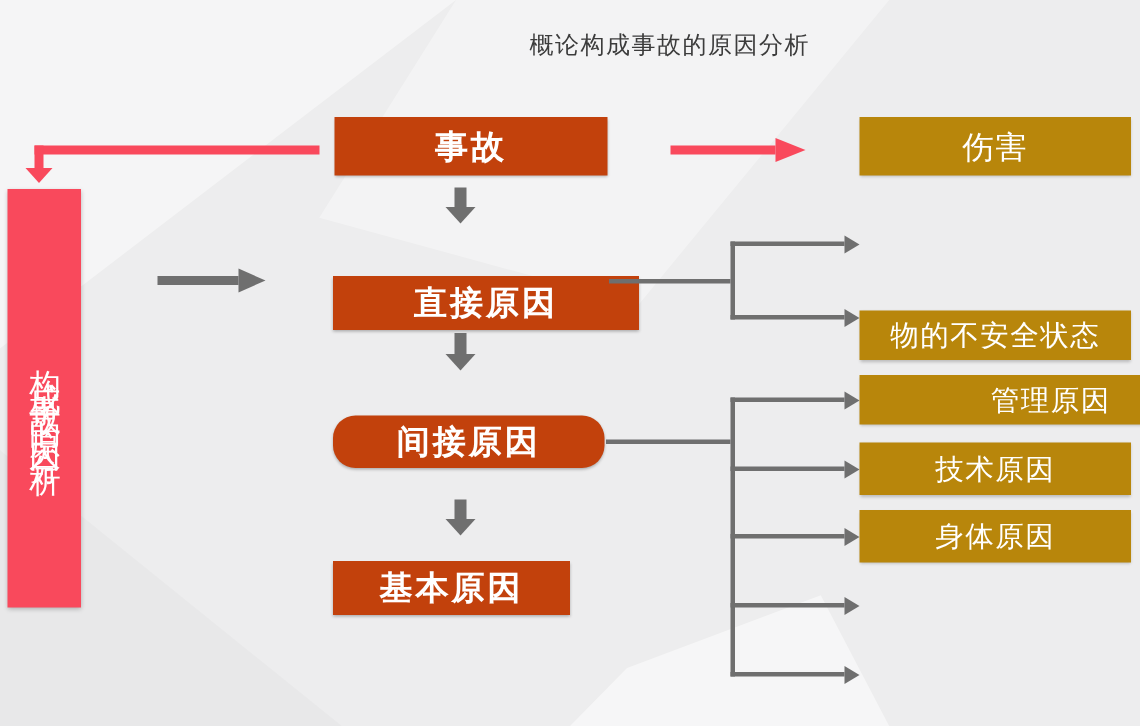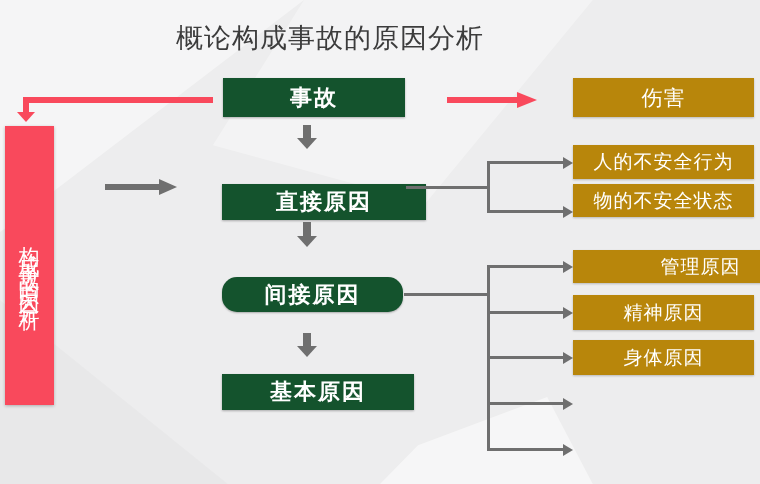--- a/index.html
+++ b/index.html
@@ -30,7 +30,7 @@
 
   .title{
     position:absolute;left:120px;top:20px;width:420px;
-    text-align:center;font-size:27px;color:#3c3c3c;
+    text-align:right;font-size:16px;color:#3c3c3c;
     letter-spacing:1px;
   }
 

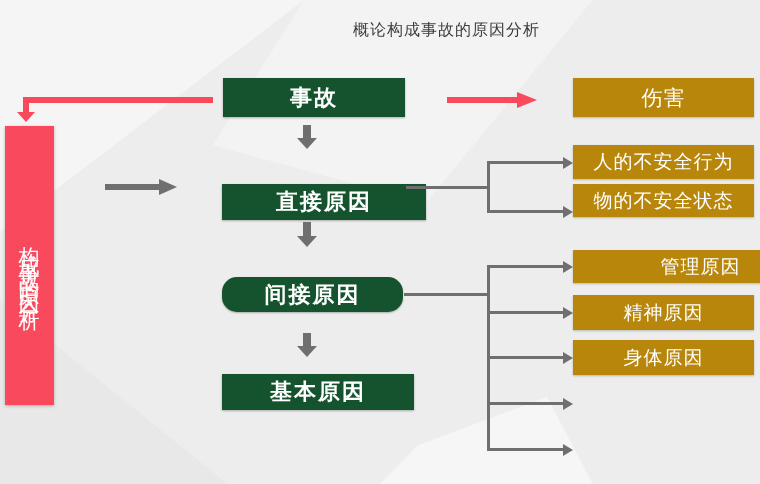--- a/index.html
+++ b/index.html
@@ -35,7 +35,7 @@
   }
 
   .node-blue{
-    position:absolute;background:#14532d;color:#ffffff;
+    position:absolute;background:#c2410c;color:#ffffff;
     display:flex;align-items:center;justify-content:center;
     font-size:22px;font-weight:bold;letter-spacing:2px;
     box-shadow:0 1px 2px rgba(0,0,0,0.28);

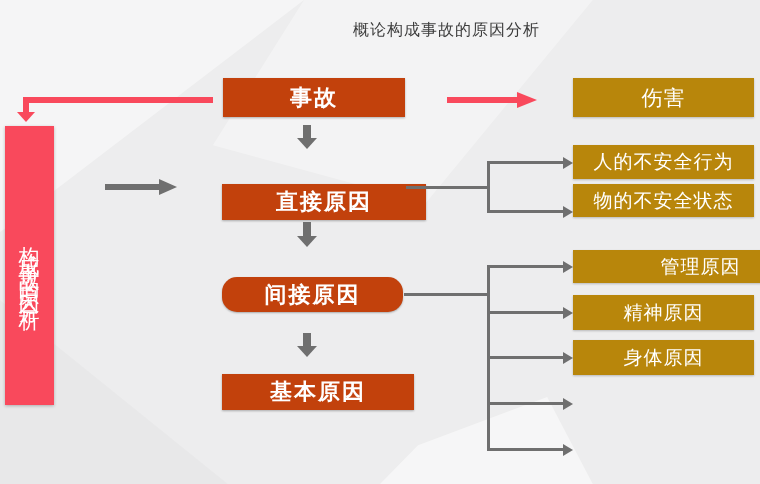--- a/index.html
+++ b/index.html
@@ -150,7 +150,6 @@
   <div class="ahead-right" style="left:563px;top:444px;"></div>
 
   <div class="box-gold" style="top:78px;height:39px;font-size:21px;">伤害</div>
-  <div class="box-gold" style="top:145px;height:34px;">人的不安全行为</div>
   <div class="box-gold" style="top:184px;height:33px;">物的不安全状态</div>
   <div class="box-gold" style="top:250px;height:33px;padding-left:37px;">管理原因</div>
   <div class="box-gold" style="top:295px;height:35px;">精神原因</div>

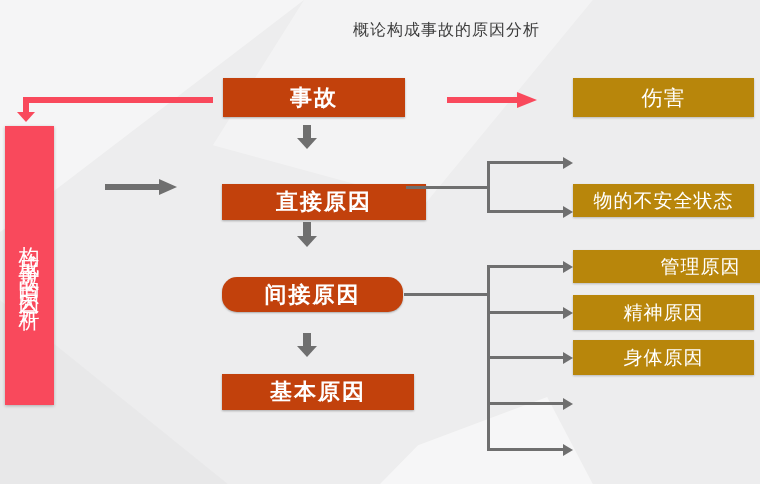--- a/index.html
+++ b/index.html
@@ -150,7 +150,7 @@
   <div class="ahead-right" style="left:563px;top:444px;"></div>
 
   <div class="box-gold" style="top:78px;height:39px;font-size:21px;">伤害</div>
-  <div class="box-gold" style="top:184px;height:33px;">物的不安全状态</div>
+  <div class="box-gold" style="top:207px;height:33px;">物的不安全状态</div>
   <div class="box-gold" style="top:250px;height:33px;padding-left:37px;">管理原因</div>
   <div class="box-gold" style="top:295px;height:35px;">精神原因</div>
   <div class="box-gold" style="top:340px;height:35px;">身体原因</div>

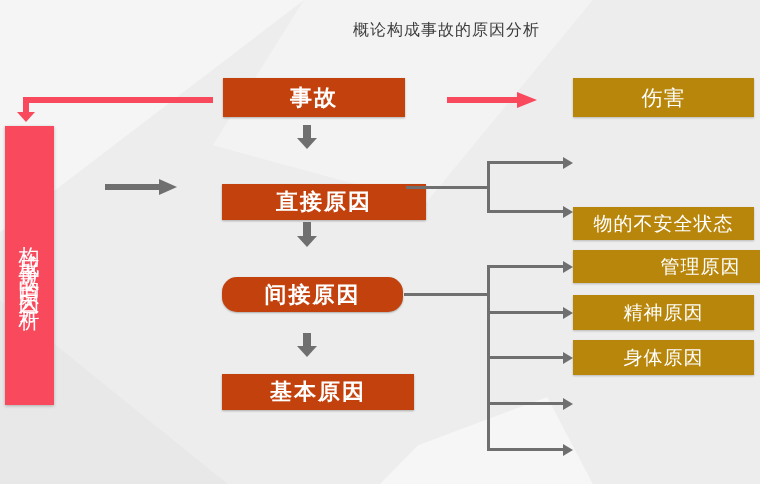--- a/index.html
+++ b/index.html
@@ -152,7 +152,7 @@
   <div class="box-gold" style="top:78px;height:39px;font-size:21px;">伤害</div>
   <div class="box-gold" style="top:207px;height:33px;">物的不安全状态</div>
   <div class="box-gold" style="top:250px;height:33px;padding-left:37px;">管理原因</div>
-  <div class="box-gold" style="top:295px;height:35px;">精神原因</div>
+  <div class="box-gold" style="top:295px;height:35px;">技术原因</div>
   <div class="box-gold" style="top:340px;height:35px;">身体原因</div>
 
 </div>

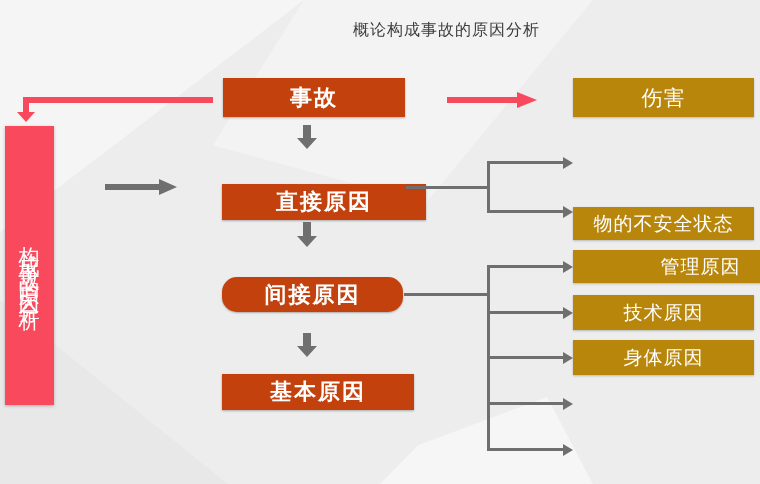--- a/index.html
+++ b/index.html
@@ -114,7 +114,7 @@
   <div class="node-blue" style="left:223px;top:78px;width:182px;height:39px;">事故</div>
   <div class="node-blue" style="left:222px;top:169px;width:204px;height:36px;margin-top:15px;">直接原因</div>
   <div class="node-blue" style="left:222px;top:277px;width:181px;height:35px;border-radius:15px;">间接原因</div>
-  <div class="node-blue" style="left:222px;top:374px;width:192px;height:36px;">基本原因</div>
+  <div class="node-blue" style="left:222px;top:374px;width:158px;height:36px;">基本原因</div>
 
   <div class="blk" style="left:297px;top:125px;width:20px;height:24px;">
     <div class="da-shaft" style="height:13px;"></div>

